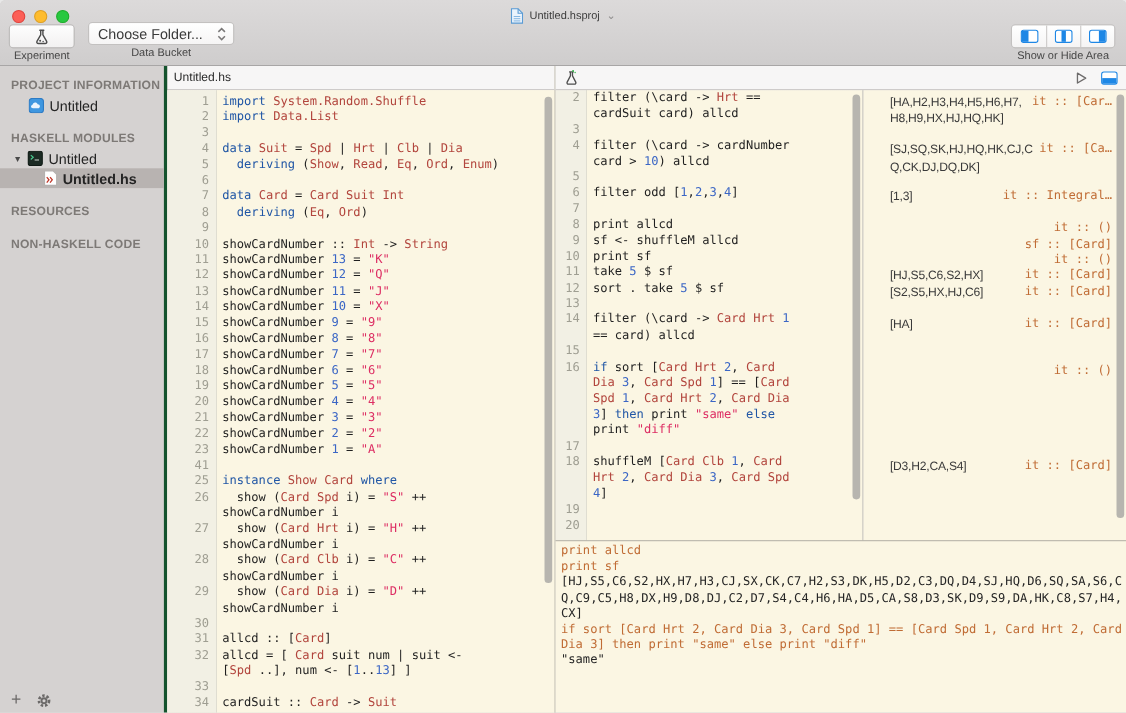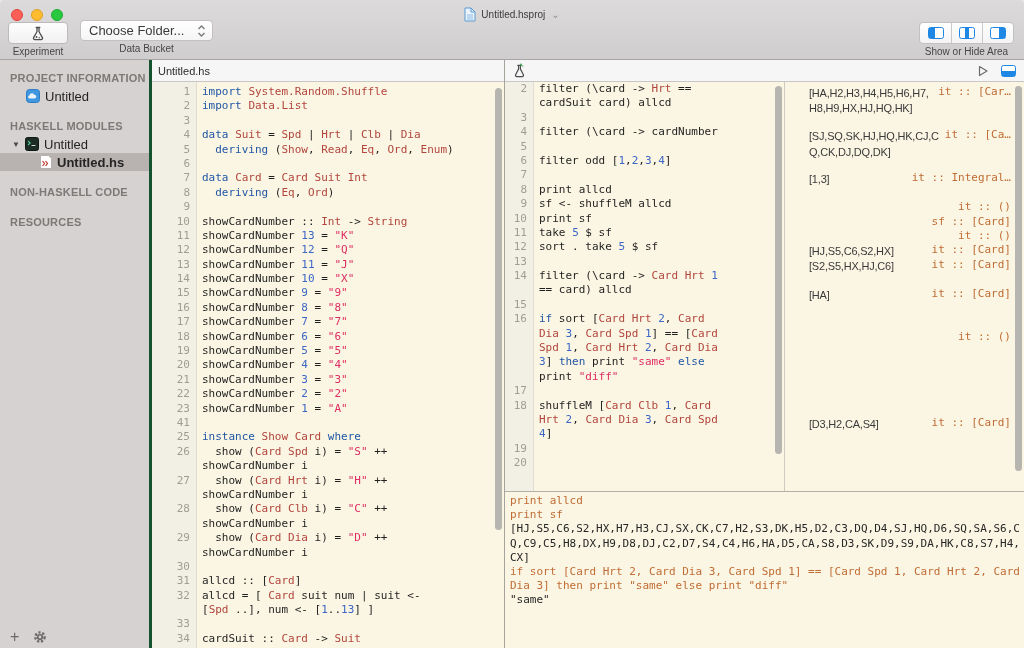--- a/index.html
+++ b/index.html
@@ -411,6 +411,10 @@
                 <span class="ctext"><span class="tok-pl">filter (\card -&gt; cardNumber</span></span>
               </div>
               <div class="crow">
+                <span class="gut"></span>
+                <span class="ctext"><span class="tok-pl">card &gt; </span><span class="tok-nm">10</span><span class="tok-pl">) allcd</span></span>
+              </div>
+              <div class="crow">
                 <span class="gut">5</span>
                 <span class="ctext"></span>
               </div>

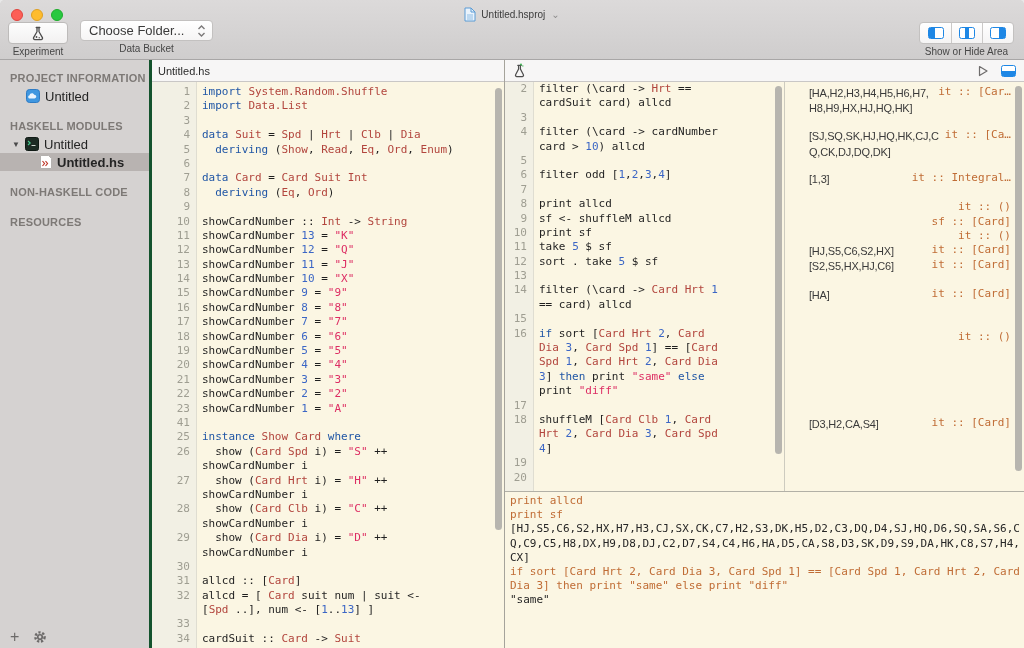--- a/index.html
+++ b/index.html
@@ -190,8 +190,8 @@
         </span>
         <span>Untitled.hs</span>
       </div>
+      <div class="sb-h gap">RESOURCES</div>
       <div class="sb-h gap">NON-HASKELL CODE</div>
-      <div class="sb-h gap">RESOURCES</div>
       <div class="sb-bottom">
         <span class="plus">+</span>
         <span>

